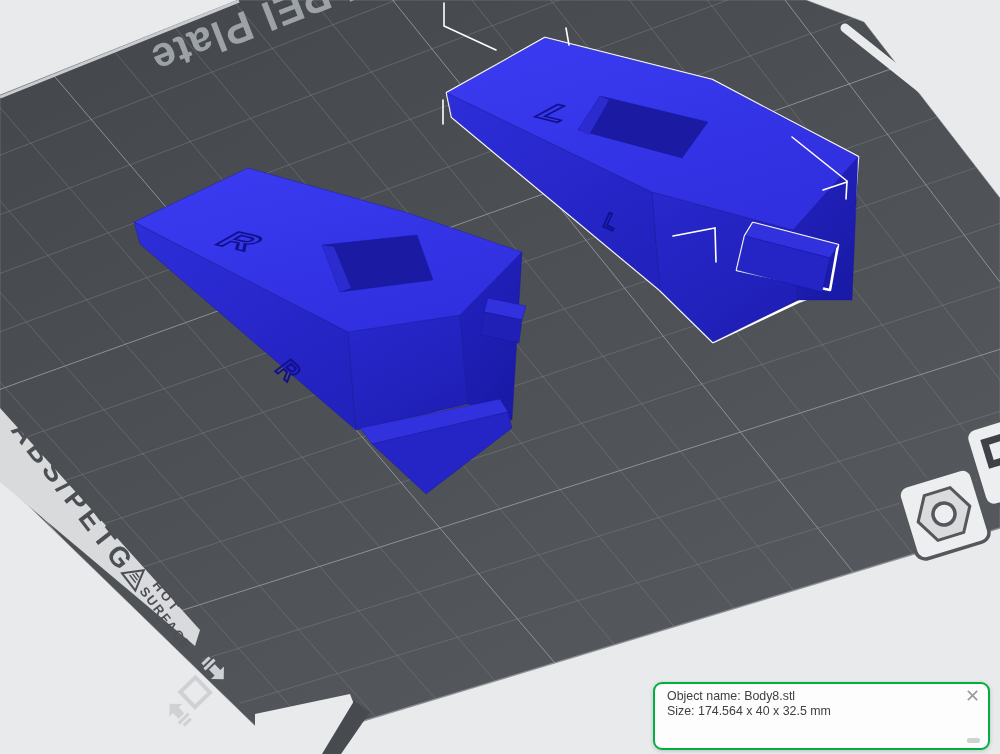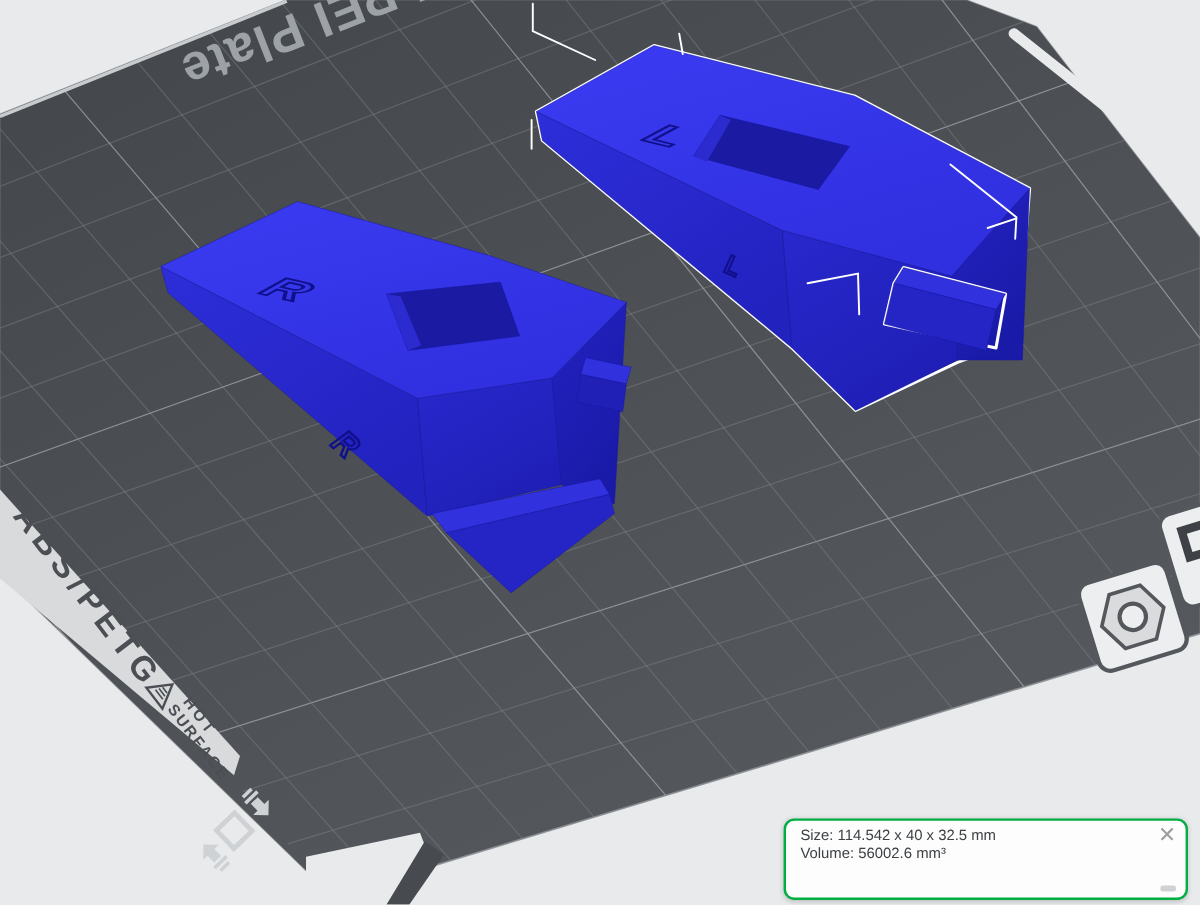--- a/index.html
+++ b/index.html
@@ -178,6 +178,7 @@
 </svg>
 
   <div class="info-panel">
+    <div class="info-row">Object name: Body8.stl</div>
     <div class="info-row">Size: 114.542 x 40 x 32.5 mm</div>
     <div class="info-row">Volume: 56002.6 mm³</div>
     <div class="close-btn">✕</div>

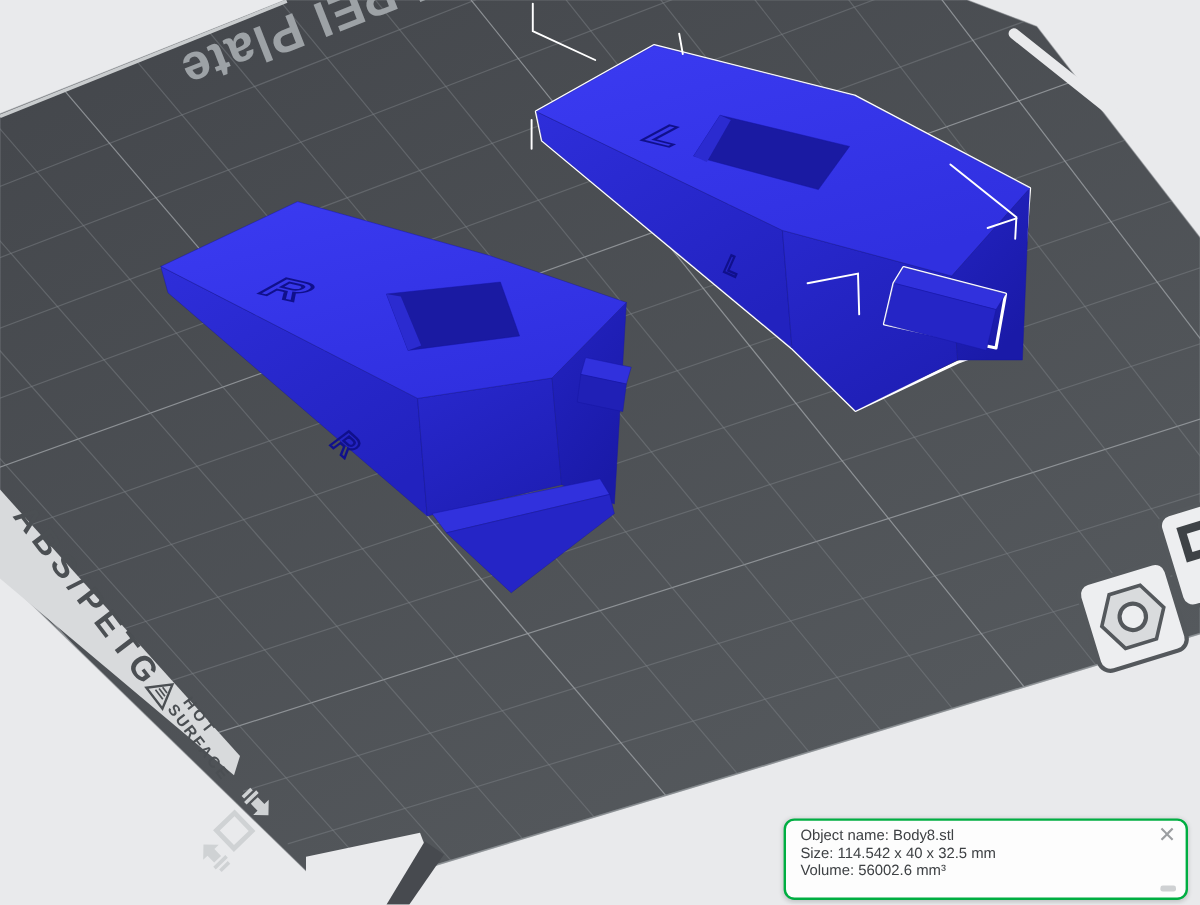--- a/index.html
+++ b/index.html
@@ -179,7 +179,7 @@
 
   <div class="info-panel">
     <div class="info-row">Object name: Body8.stl</div>
-    <div class="info-row">Size: 114.542 x 40 x 32.5 mm</div>
+    <div class="info-row">Size: 174.564 x 40 x 32.5 mm</div>
     <div class="info-row">Volume: 56002.6 mm³</div>
     <div class="close-btn">✕</div>
     <div class="resize-dash"></div>

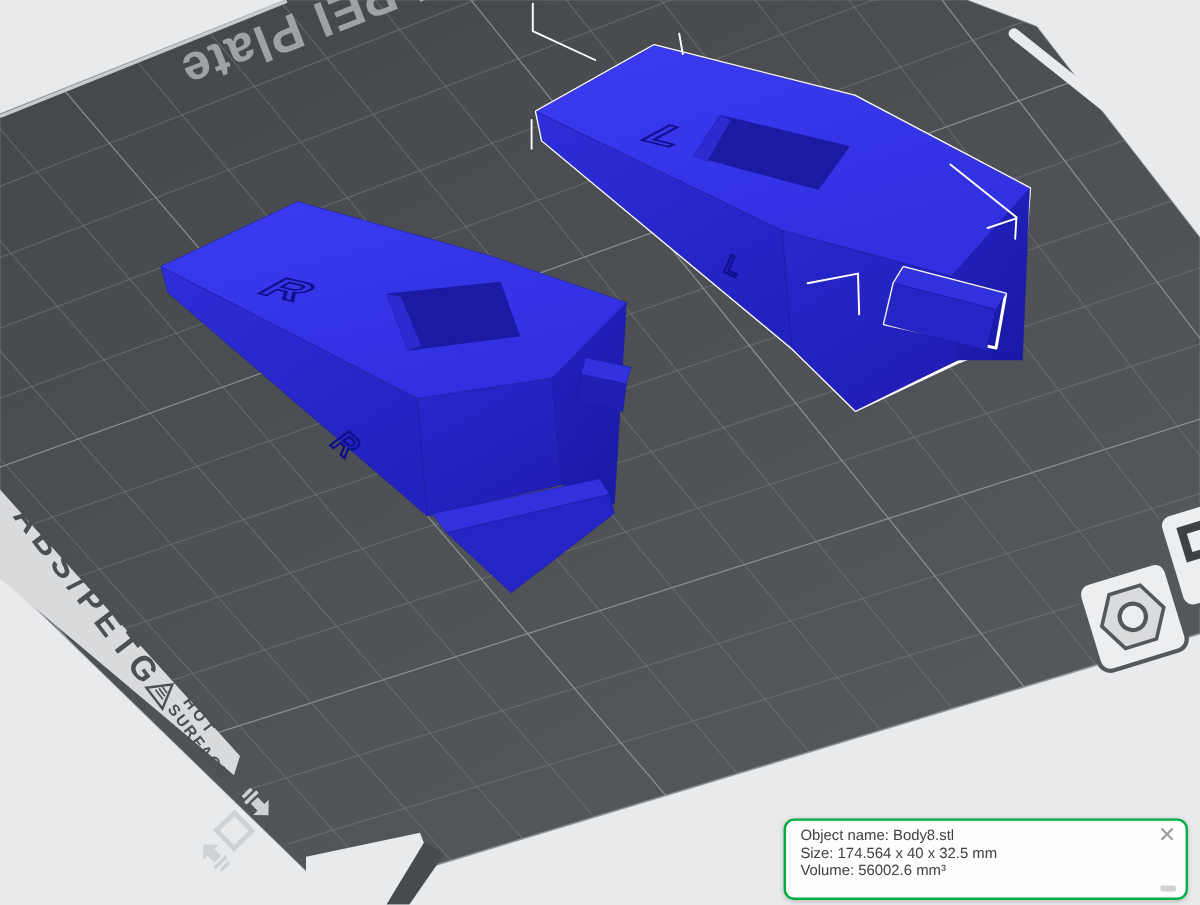--- a/index.html
+++ b/index.html
@@ -180,7 +180,6 @@
   <div class="info-panel">
     <div class="info-row">Object name: Body8.stl</div>
     <div class="info-row">Size: 174.564 x 40 x 32.5 mm</div>
-    <div class="info-row">Volume: 56002.6 mm³</div>
     <div class="close-btn">✕</div>
     <div class="resize-dash"></div>
   </div>

